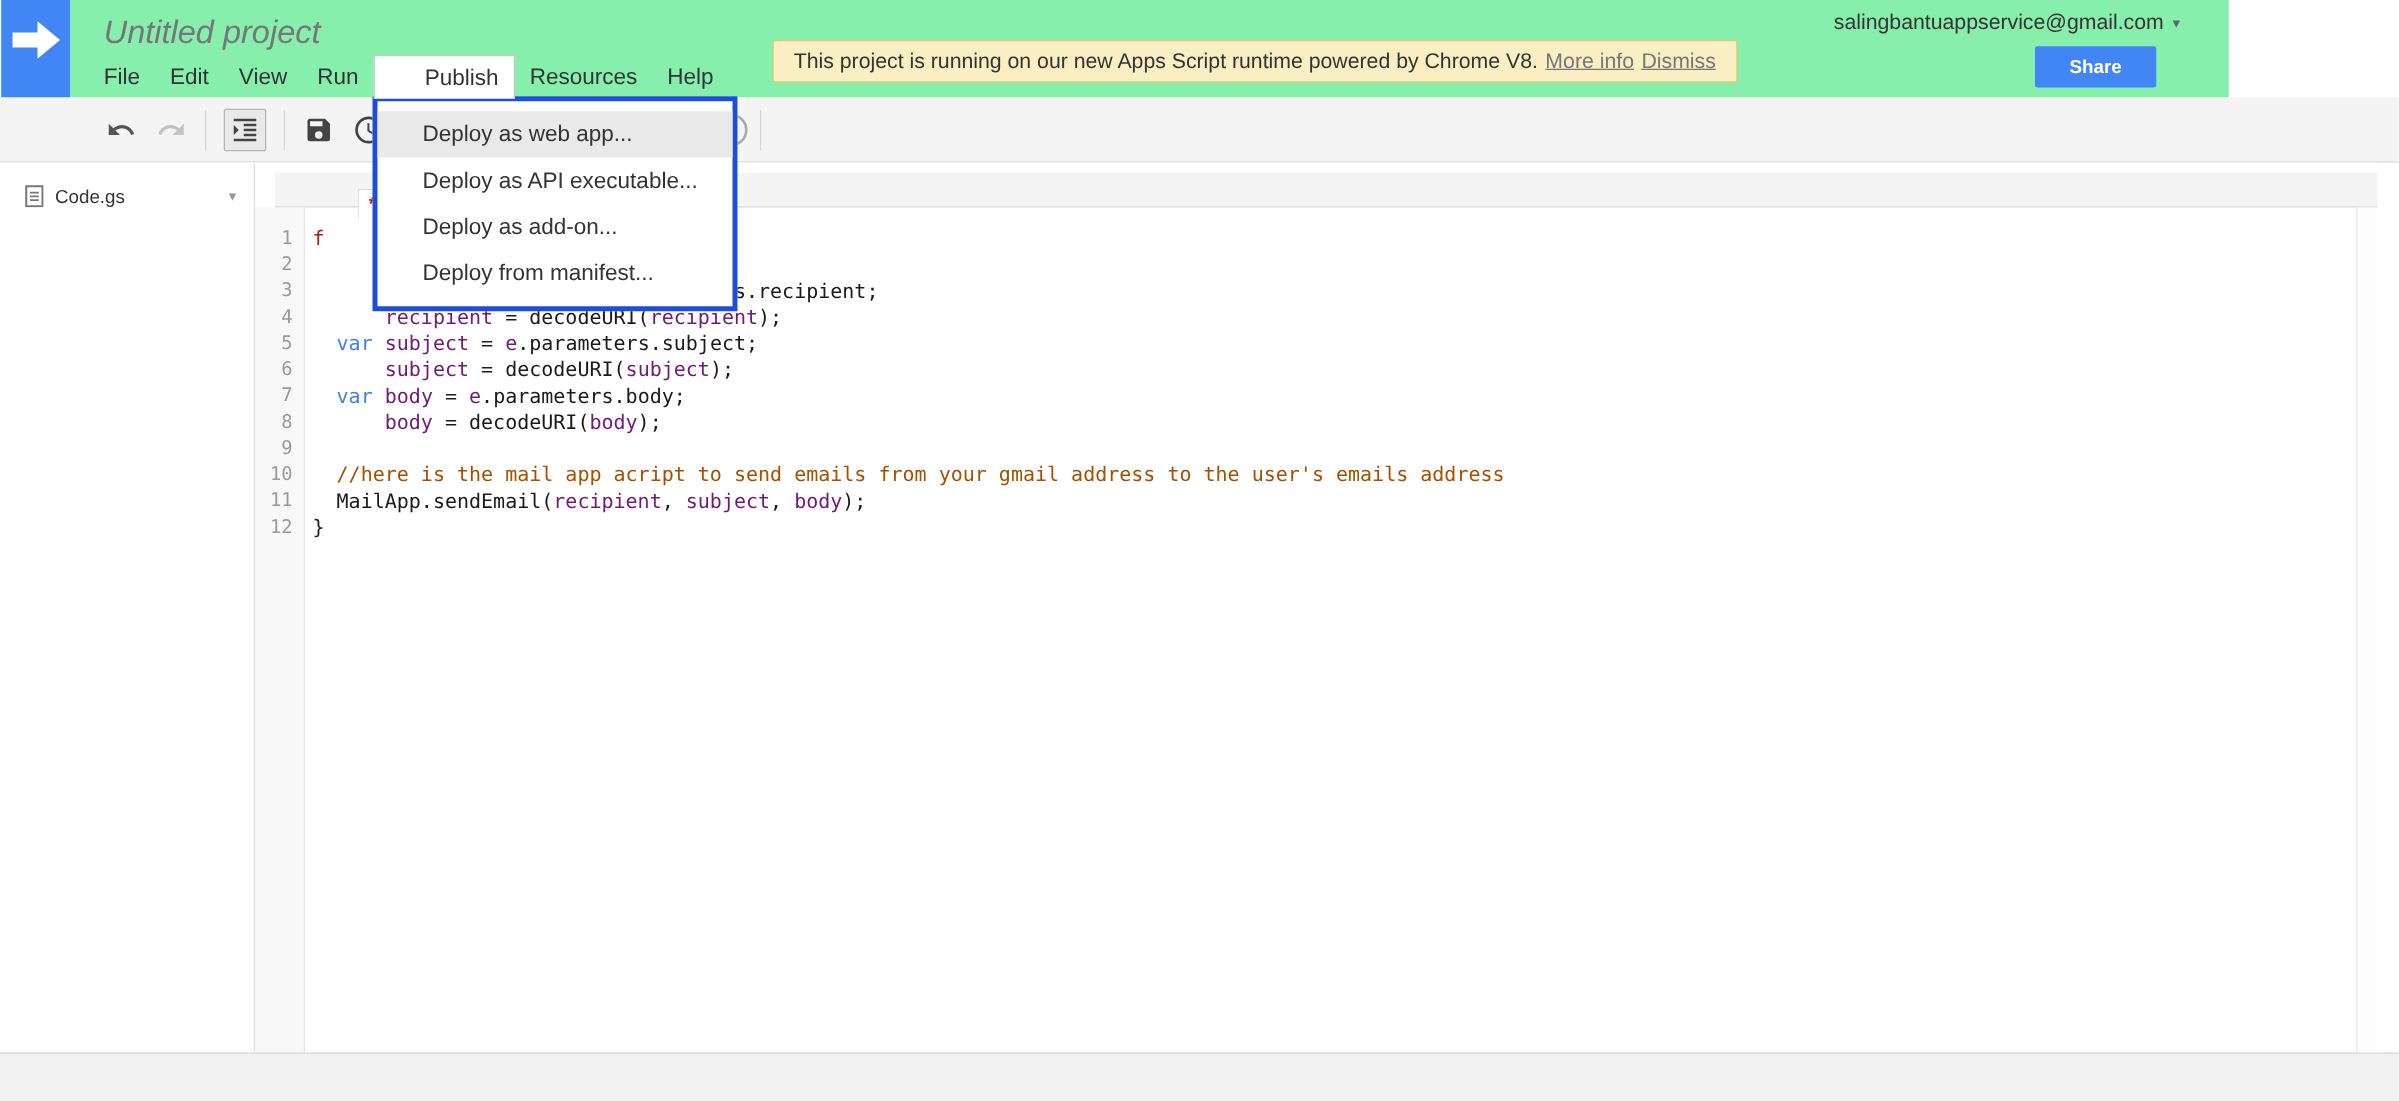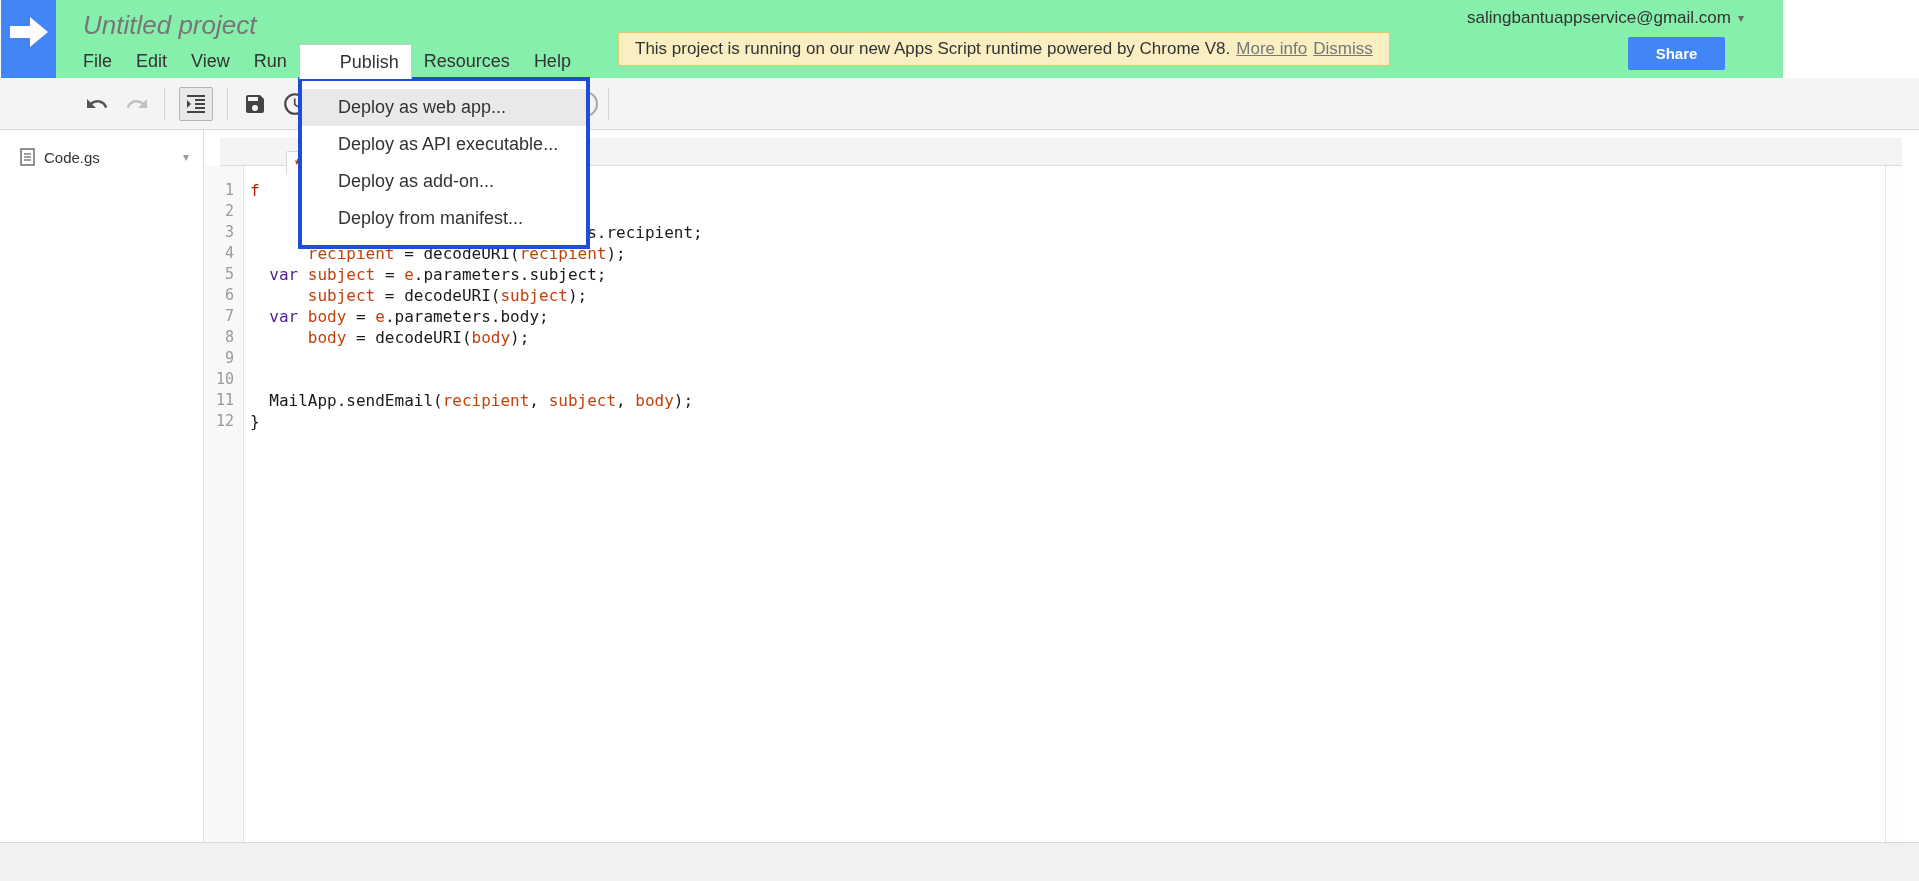--- a/index.html
+++ b/index.html
@@ -69,7 +69,7 @@
   .code { position:absolute; left:41px; top:36px; right:17px; bottom:0; padding:14px 0 0 5px; overflow:hidden; }
   .code .cl { font-family:"DejaVu Sans Mono", monospace; font-size:16px; line-height:21px; white-space:pre; }
   .tok-k { color:#4c1d95; }
-  .tok-v { color:#c2410c; }
+  .tok-v { color:#701a75; }
   .tok-c { color:#a55000; }
   .tok-p { color:#1a1a1a; }
   .tok-r { color:#aa2211; }

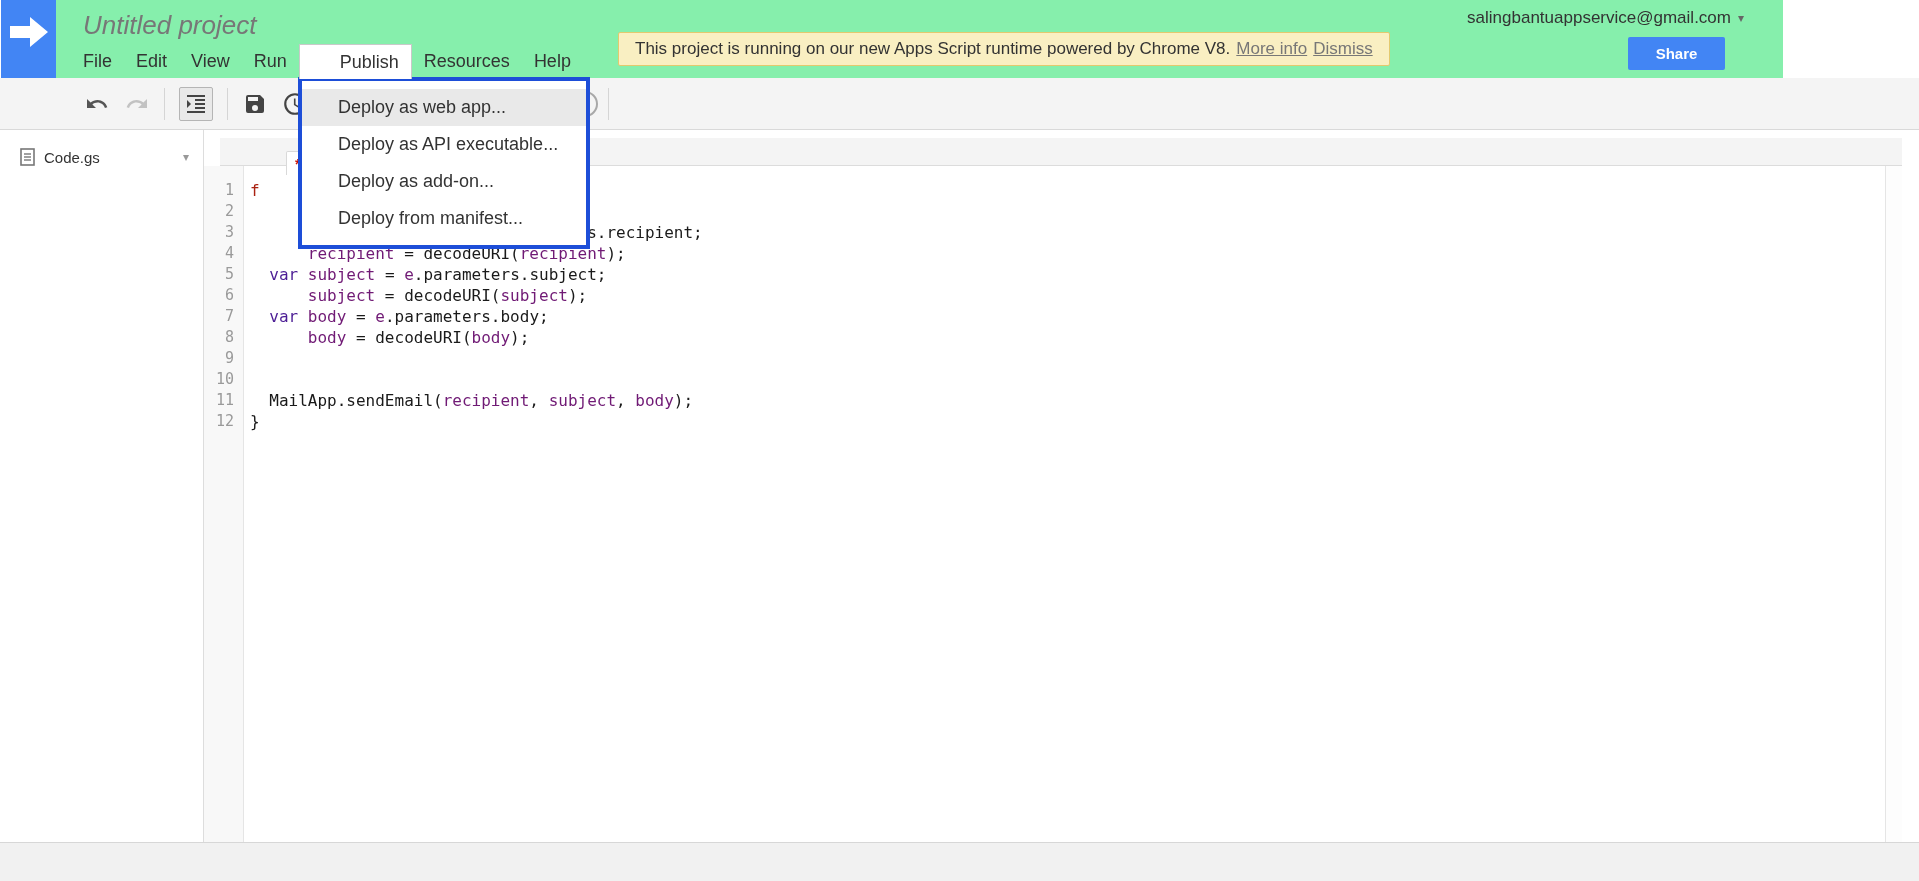--- a/index.html
+++ b/index.html
@@ -68,7 +68,7 @@
                 color:#9a9a9a; text-align:right; padding-right:9px; }
   .code { position:absolute; left:41px; top:36px; right:17px; bottom:0; padding:14px 0 0 5px; overflow:hidden; }
   .code .cl { font-family:"DejaVu Sans Mono", monospace; font-size:16px; line-height:21px; white-space:pre; }
-  .tok-k { color:#4c1d95; }
+  .tok-k { color:#3b82f6; }
   .tok-v { color:#701a75; }
   .tok-c { color:#a55000; }
   .tok-p { color:#1a1a1a; }

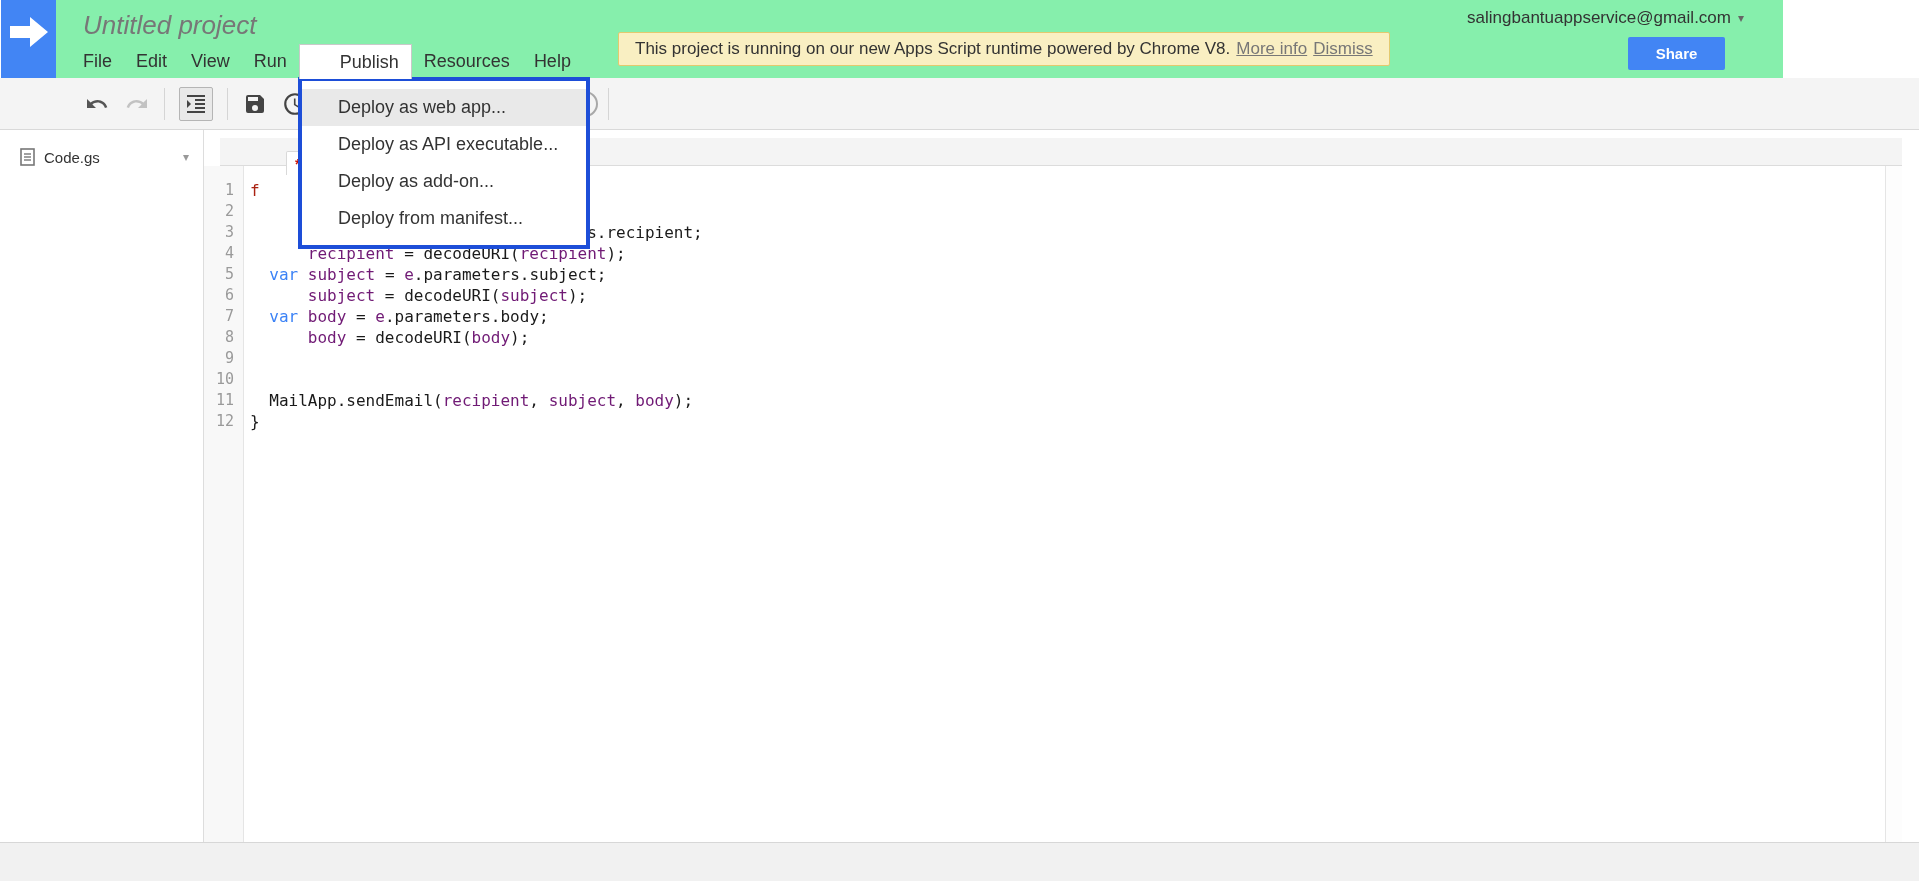--- a/index.html
+++ b/index.html
@@ -196,7 +196,7 @@
         <div class="cl"><span class="tok-p">  </span><span class="tok-k">var</span><span class="tok-p"> </span><span class="tok-v">body</span><span class="tok-p"> = </span><span class="tok-v">e</span><span class="tok-p">.parameters.body;</span></div>
         <div class="cl"><span class="tok-p">      </span><span class="tok-v">body</span><span class="tok-p"> = decodeURI(</span><span class="tok-v">body</span><span class="tok-p">);</span></div>
         <div class="cl">&nbsp;</div>
-        <div class="cl"><span class="tok-p">  </span></div>
+        <div class="cl"><span class="tok-p">  </span><span class="tok-c">//here is the mail app acript to send emails from your gmail address to the user's emails address</span></div>
         <div class="cl"><span class="tok-p">  </span><span class="tok-p">MailApp.sendEmail(</span><span class="tok-v">recipient</span><span class="tok-p">, </span><span class="tok-v">subject</span><span class="tok-p">, </span><span class="tok-v">body</span><span class="tok-p">);</span></div>
         <div class="cl"><span class="tok-p">}</span></div>
       </div>

